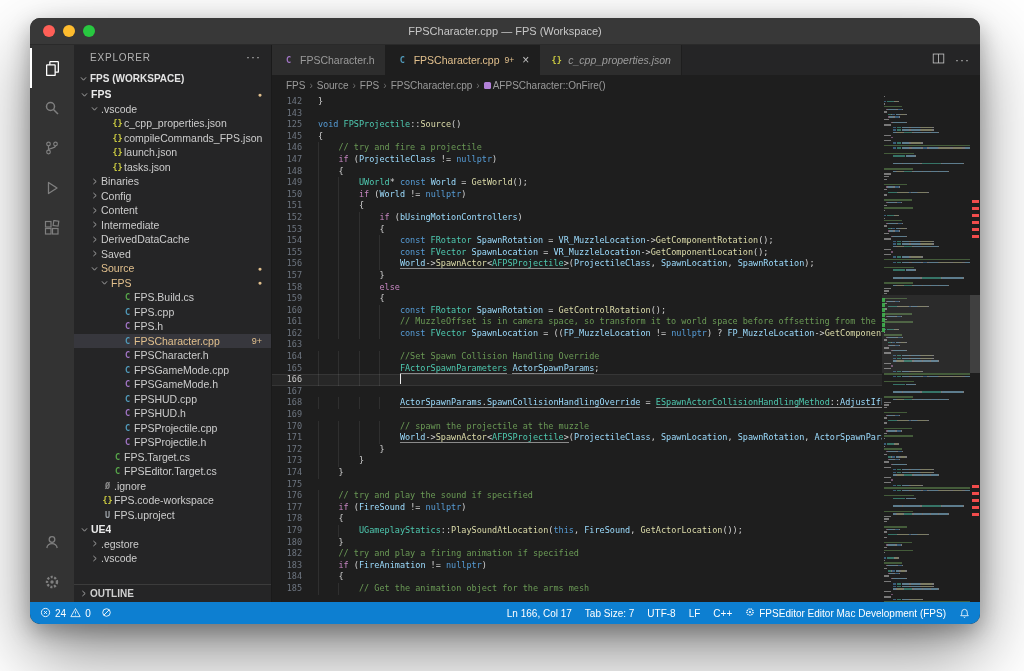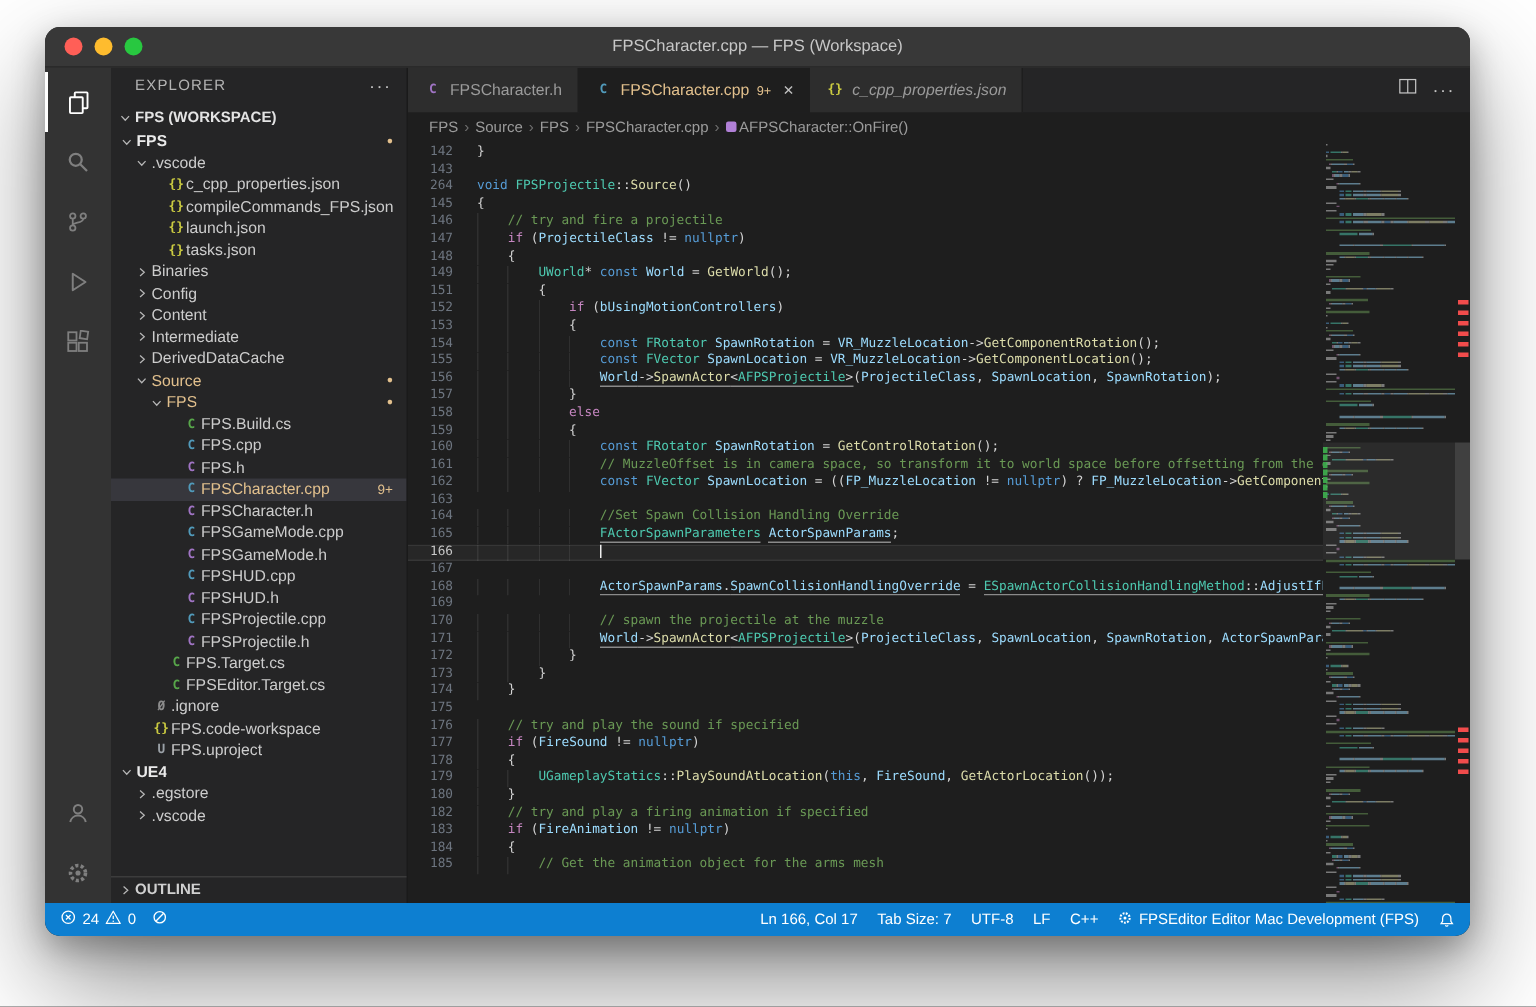--- a/index.html
+++ b/index.html
@@ -422,7 +422,7 @@
           <div class="code">
               <div class="code-line"><span class="line-num">142</span><span class="line-content"><span class="tk-p">}</span></span></div>
               <div class="code-line"><span class="line-num">143</span><span class="line-content"></span></div>
-              <div class="code-line"><span class="line-num">264</span><span class="line-content"><span class="tk-k">void</span><span class="tk-p"> </span><span class="tk-t">FPSProjectile</span><span class="tk-p">::</span><span class="tk-f">Source</span><span class="tk-p">()</span></span></div>
+              <div class="code-line"><span class="line-num">125</span><span class="line-content"><span class="tk-k">void</span><span class="tk-p"> </span><span class="tk-t">FPSProjectile</span><span class="tk-p">::</span><span class="tk-f">Source</span><span class="tk-p">()</span></span></div>
               <div class="code-line"><span class="line-num">145</span><span class="line-content"><span class="tk-p">{</span></span></div>
               <div class="code-line"><span class="line-num">146</span><span class="line-content"><span class="ig">    </span><span class="tk-c">// try and fire a projectile</span></span></div>
               <div class="code-line"><span class="line-num">147</span><span class="line-content"><span class="ig">    </span><span class="tk-ctl">if</span><span class="tk-p"> (</span><span class="tk-v">ProjectileClass</span><span class="tk-p"> != </span><span class="tk-k">nullptr</span><span class="tk-p">)</span></span></div>

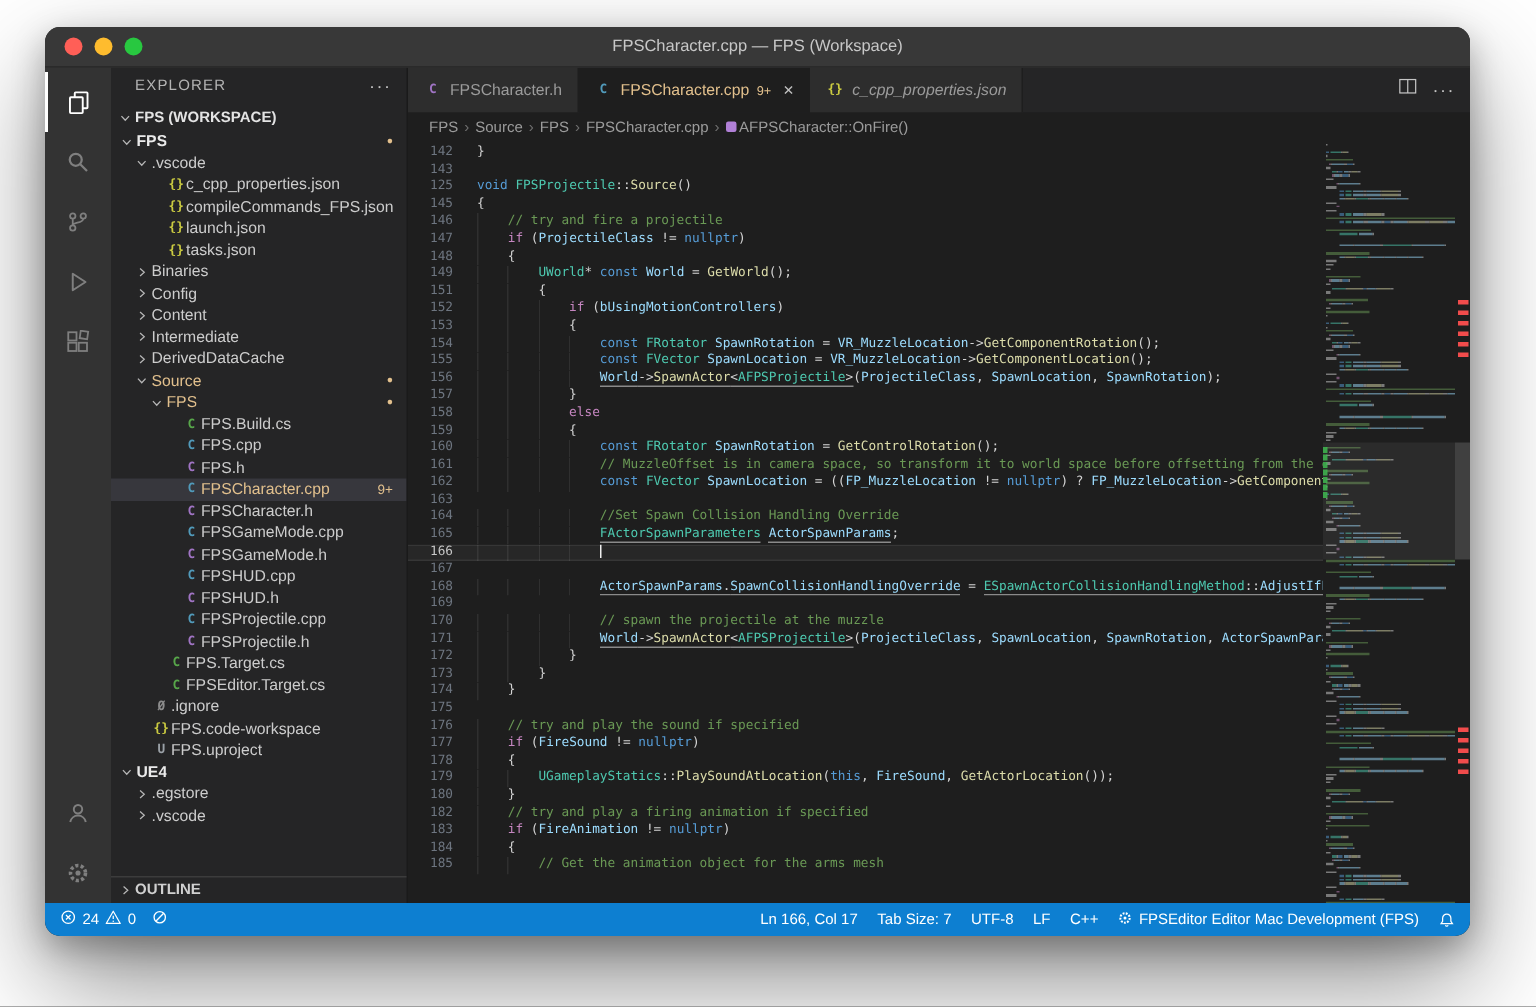--- a/index.html
+++ b/index.html
@@ -428,6 +428,7 @@
               <div class="code-line"><span class="line-num">147</span><span class="line-content"><span class="ig">    </span><span class="tk-ctl">if</span><span class="tk-p"> (</span><span class="tk-v">ProjectileClass</span><span class="tk-p"> != </span><span class="tk-k">nullptr</span><span class="tk-p">)</span></span></div>
               <div class="code-line"><span class="line-num">148</span><span class="line-content"><span class="ig">    </span><span class="tk-p">{</span></span></div>
               <div class="code-line"><span class="line-num">149</span><span class="line-content"><span class="ig">    </span><span class="ig">    </span><span class="tk-t">UWorld</span><span class="tk-p">* </span><span class="tk-k">const</span><span class="tk-p"> </span><span class="tk-v">World</span><span class="tk-p"> = </span><span class="tk-f">GetWorld</span><span class="tk-p">();</span></span></div>
+              <div class="code-line"><span class="line-num">150</span><span class="line-content"><span class="ig">    </span><span class="ig">    </span><span class="tk-ctl">if</span><span class="tk-p"> (</span><span class="tk-v">World</span><span class="tk-p"> != </span><span class="tk-k">nullptr</span><span class="tk-p">)</span></span></div>
               <div class="code-line"><span class="line-num">151</span><span class="line-content"><span class="ig">    </span><span class="ig">    </span><span class="tk-p">{</span></span></div>
               <div class="code-line"><span class="line-num">152</span><span class="line-content"><span class="ig">    </span><span class="ig">    </span><span class="ig">    </span><span class="tk-ctl">if</span><span class="tk-p"> (</span><span class="tk-v">bUsingMotionControllers</span><span class="tk-p">)</span></span></div>
               <div class="code-line"><span class="line-num">153</span><span class="line-content"><span class="ig">    </span><span class="ig">    </span><span class="ig">    </span><span class="tk-p">{</span></span></div>

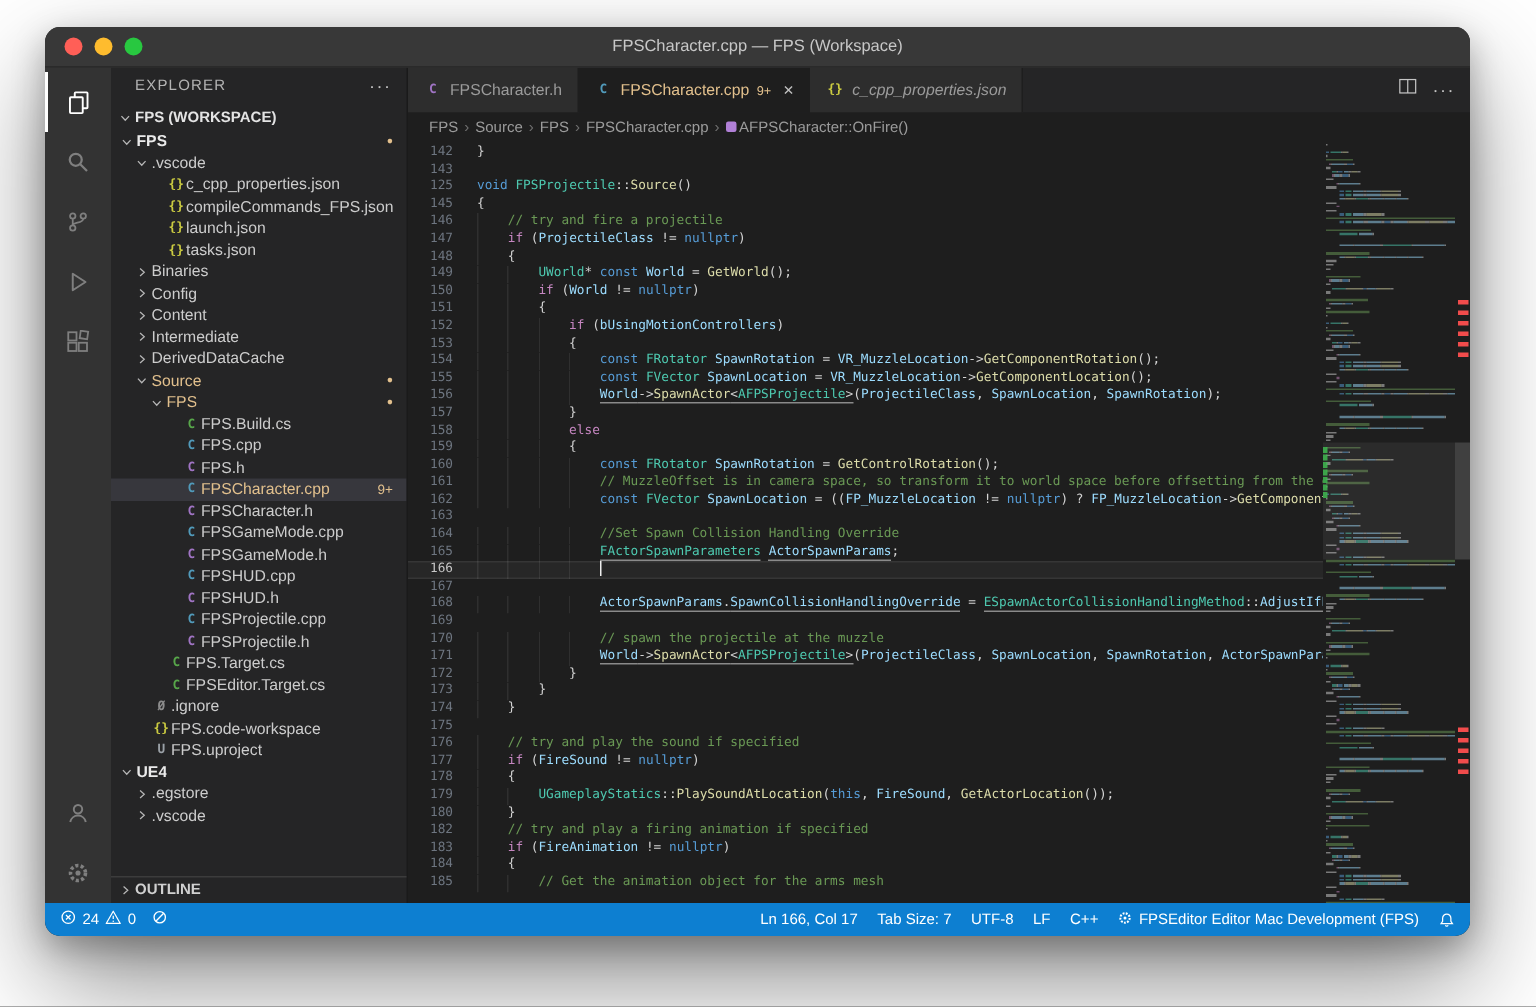--- a/index.html
+++ b/index.html
@@ -246,6 +246,14 @@
                 </svg>
               </span>
               <span class="tlabel">DerivedDataCache</span>
+            </div>
+            <div class="tree-row" style="padding-left: 14px;">
+              <span class="chev">
+                <svg width="9" height="9" viewBox="0 0 16 16">
+                  <path d="M6 3.5L11 8l-5 4.5" fill="none" stroke="currentColor" stroke-width="1.5"></path>
+                </svg>
+              </span>
+              <span class="tlabel">Saved</span>
             </div>
             <div class="tree-row" style="padding-left: 14px;">
               <span class="chev down">

